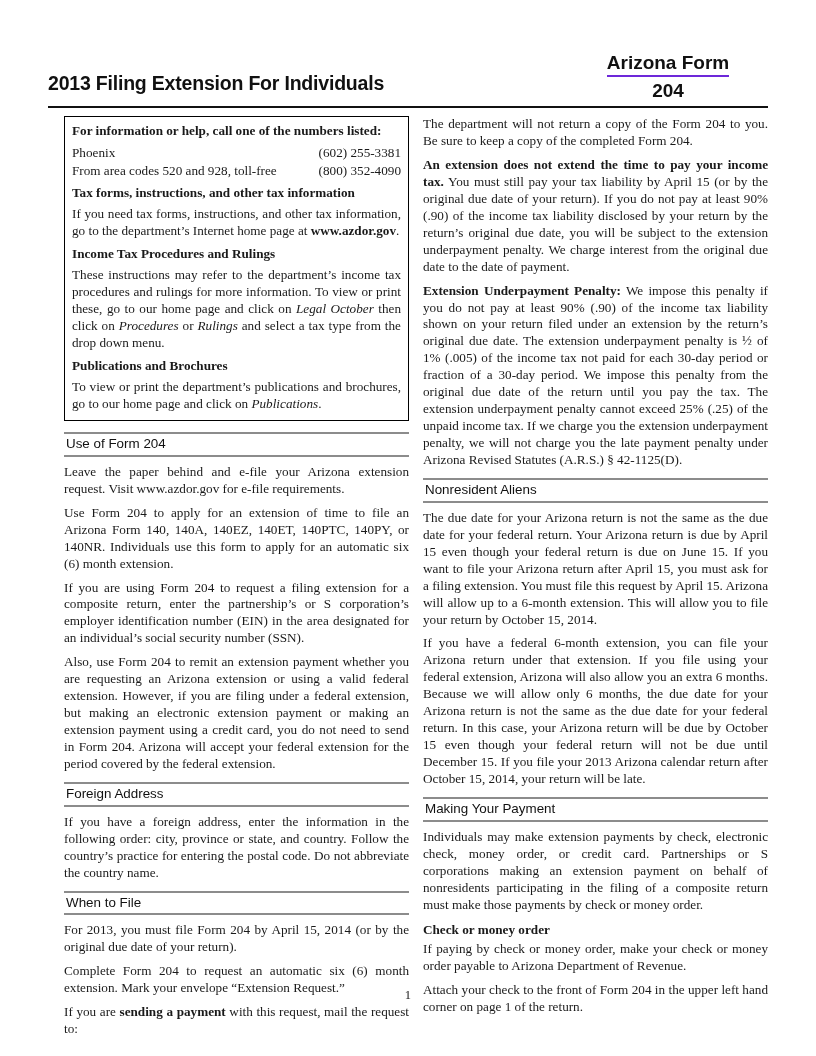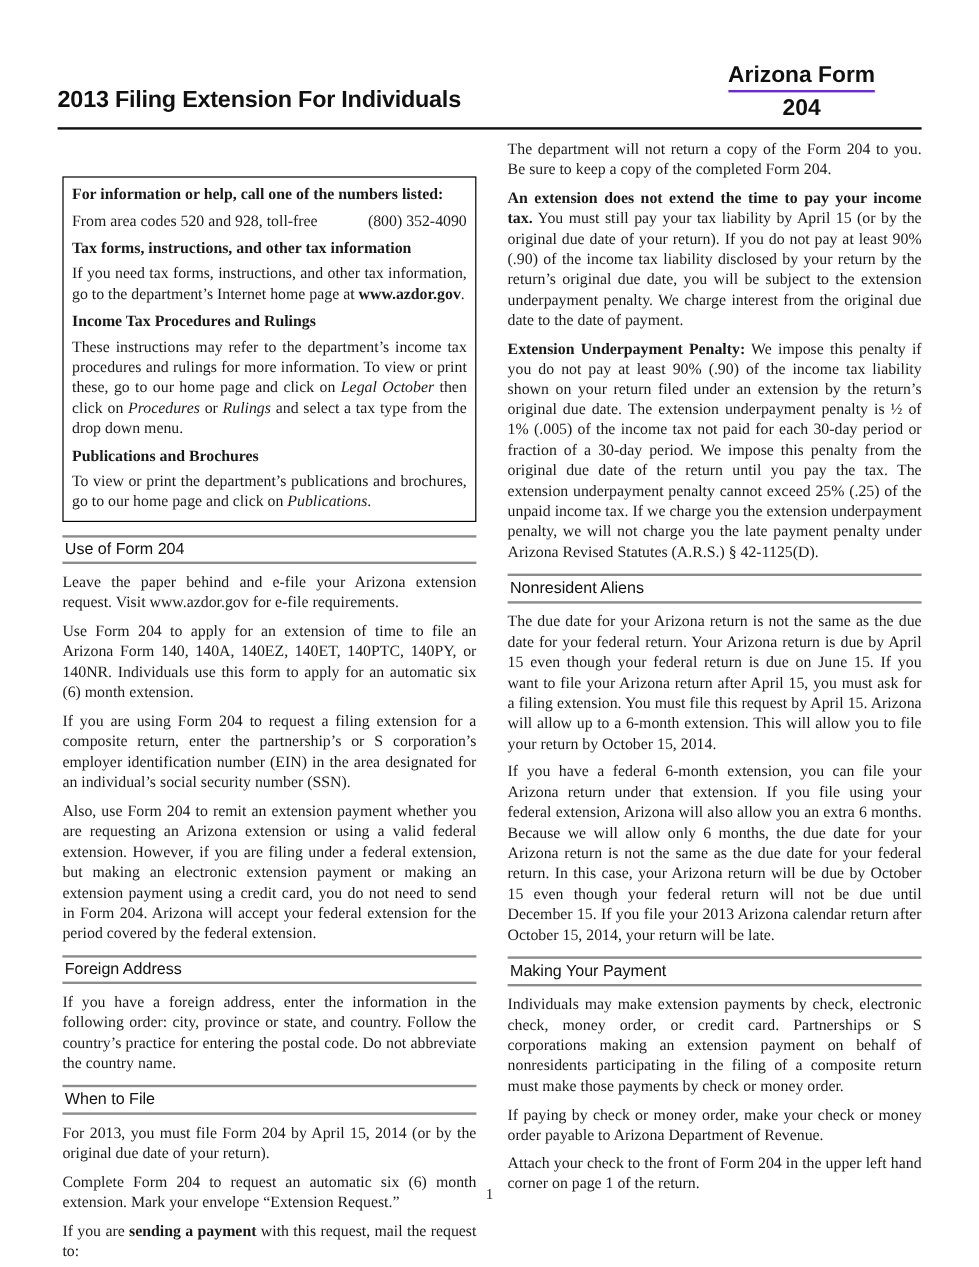--- a/index.html
+++ b/index.html
@@ -77,7 +77,7 @@
     top: 116px;
     width: 345px;
   }
-  .col-left { left: 52px; margin-top: 31px; }
+  .col-left { left: 64px; }
   .col-right { left: 423px; }
 
   p {

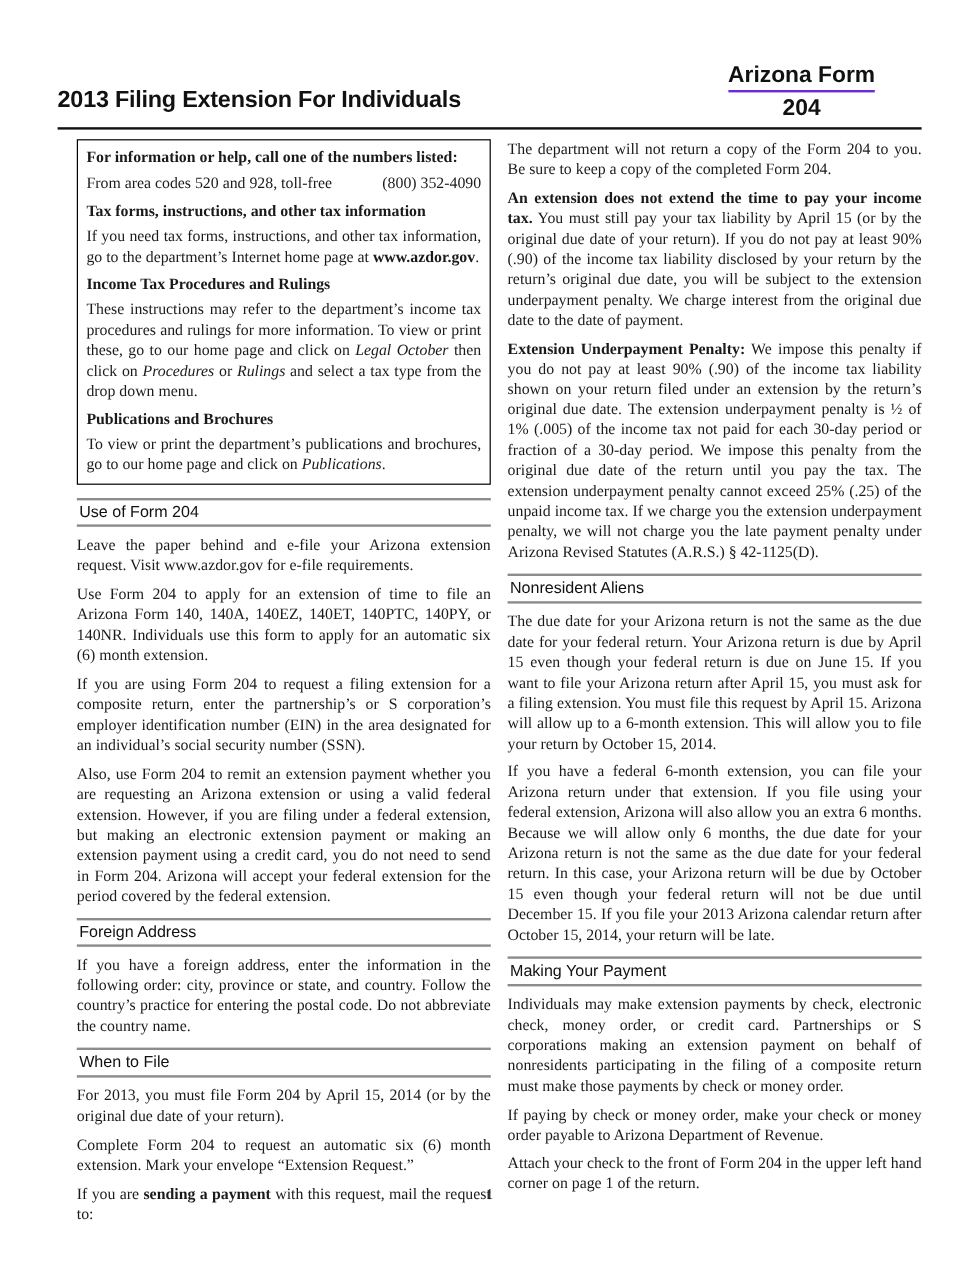--- a/index.html
+++ b/index.html
@@ -176,6 +176,10 @@
       <p class="box-head">For information or help, call one of the numbers listed:</p>
 
       <div class="phone-row">
+        <span>Phoenix</span>
+        <span class="pnum">(602) 255-3381</span>
+      </div>
+      <div class="phone-row">
         <span>From area codes 520 and 928, toll-free</span>
         <span class="pnum">(800) 352-4090</span>
       </div>

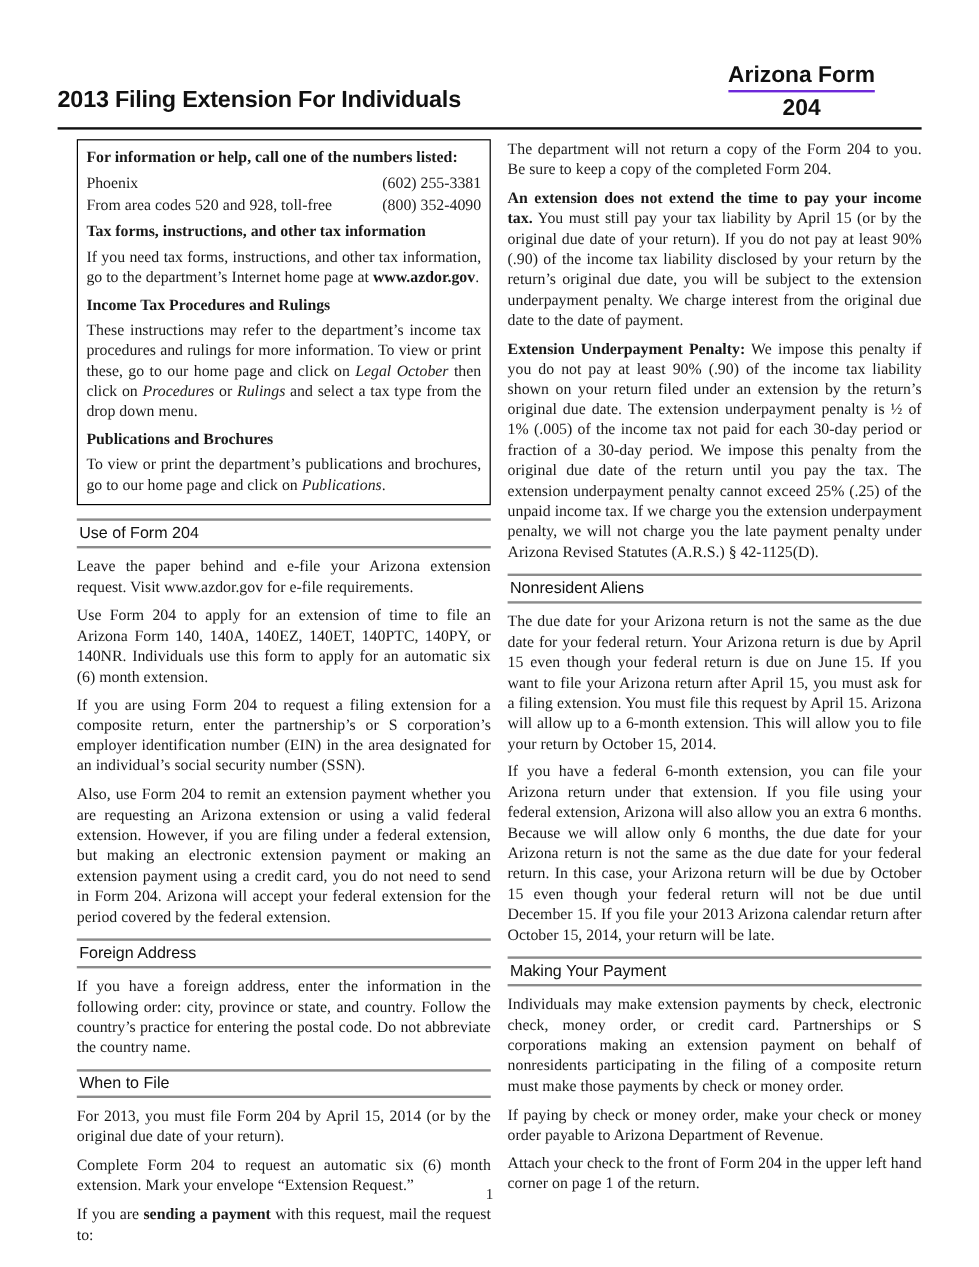--- a/index.html
+++ b/index.html
@@ -221,6 +221,7 @@
 
     <div class="sec-head">Making Your Payment</div>
     <p>Individuals may make extension payments by check, electronic check, money order, or credit card.  Partnerships or S corporations making an extension payment on behalf of nonresidents participating in the filing of a composite return must make those payments by check or money order.</p>
+    <p class="box-subhead">Check or money order</p>
     <p>If paying by check or money order, make your check or money order payable to Arizona Department of Revenue.</p>
     <p>Attach your check to the front of Form 204 in the upper left hand corner on page 1 of the return.</p>
   </div>

